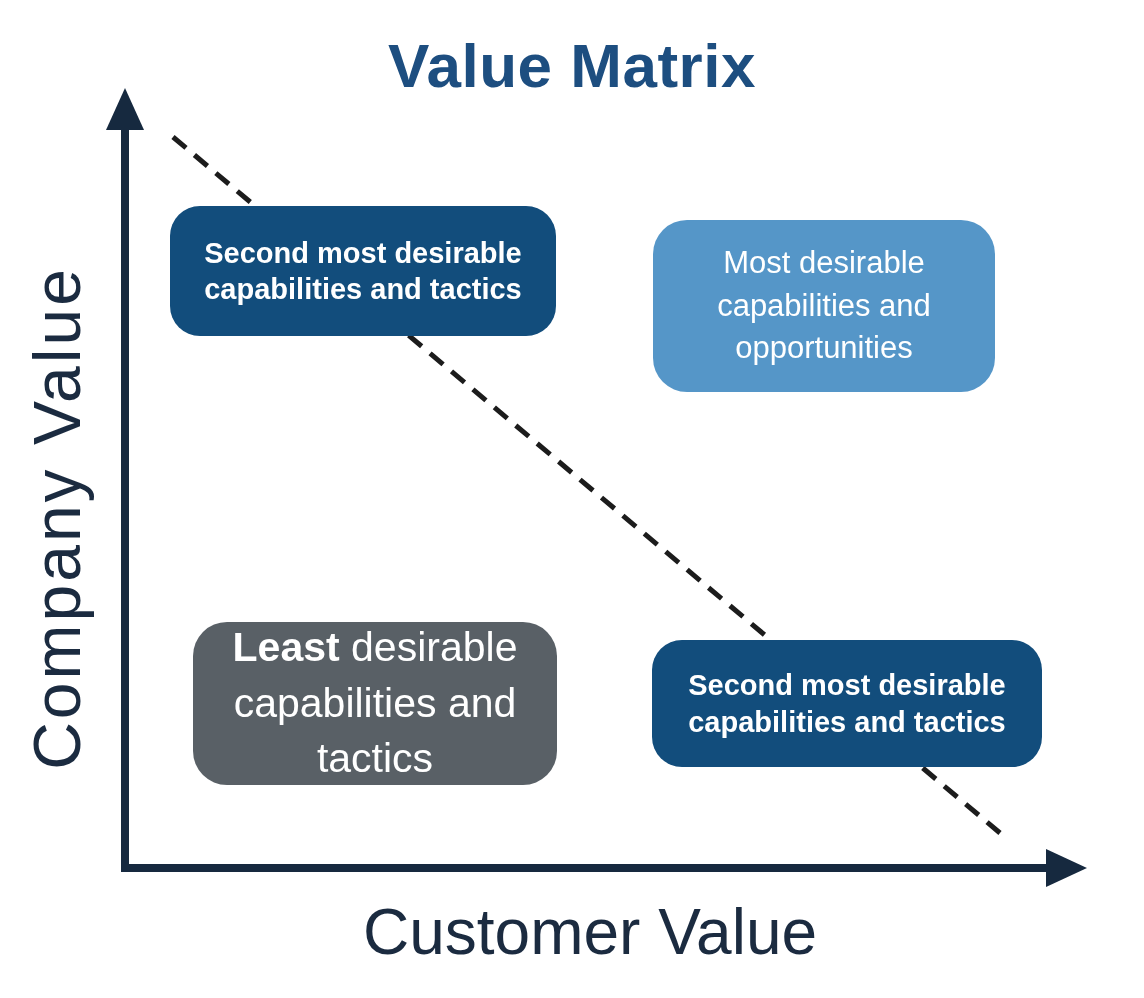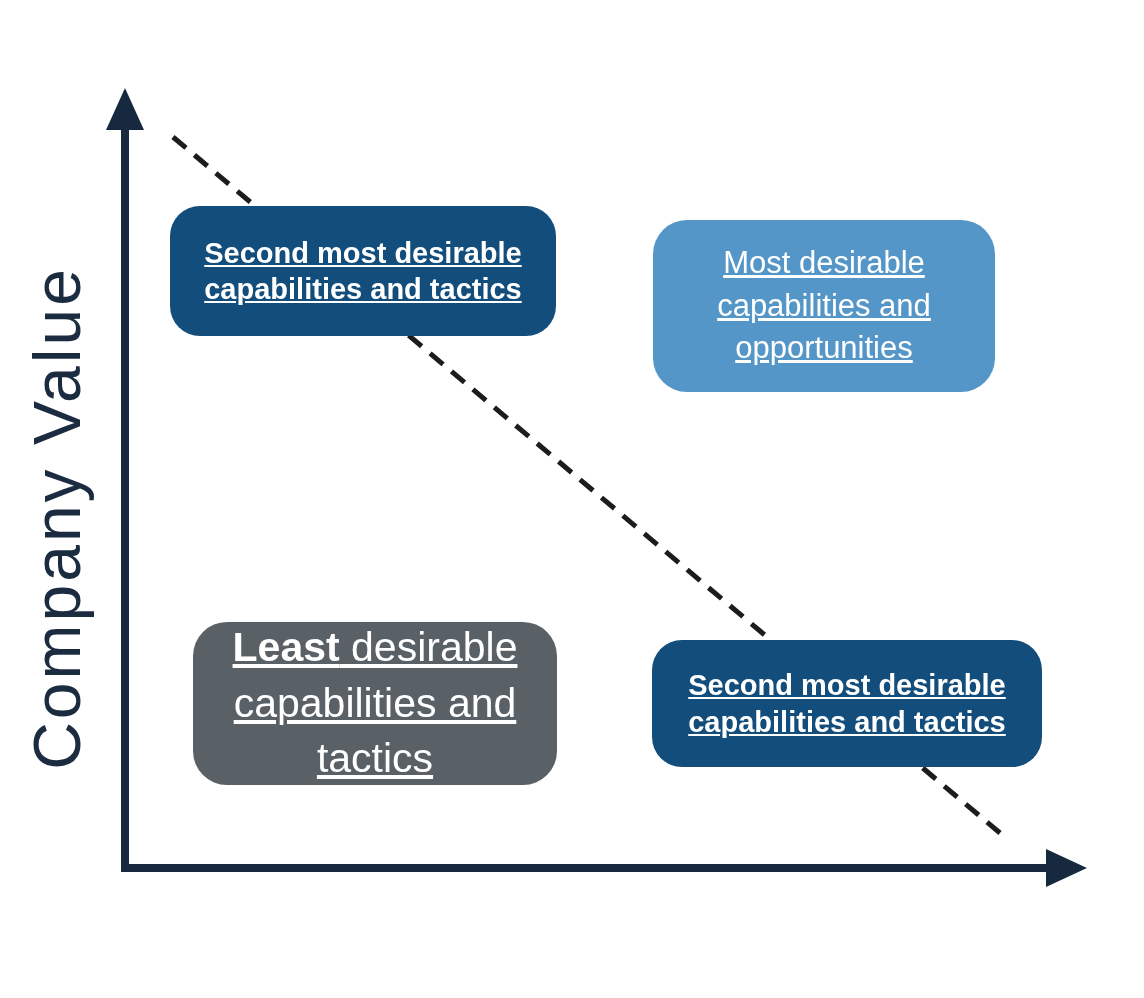--- a/index.html
+++ b/index.html
@@ -62,6 +62,7 @@
 
 <div class="canvas">
 
+  <h1 class="title" style="color: rgb(29, 78, 128);">Value Matrix</h1>
 
   <svg class="axes-svg" viewBox="0 0 1144 998">
 

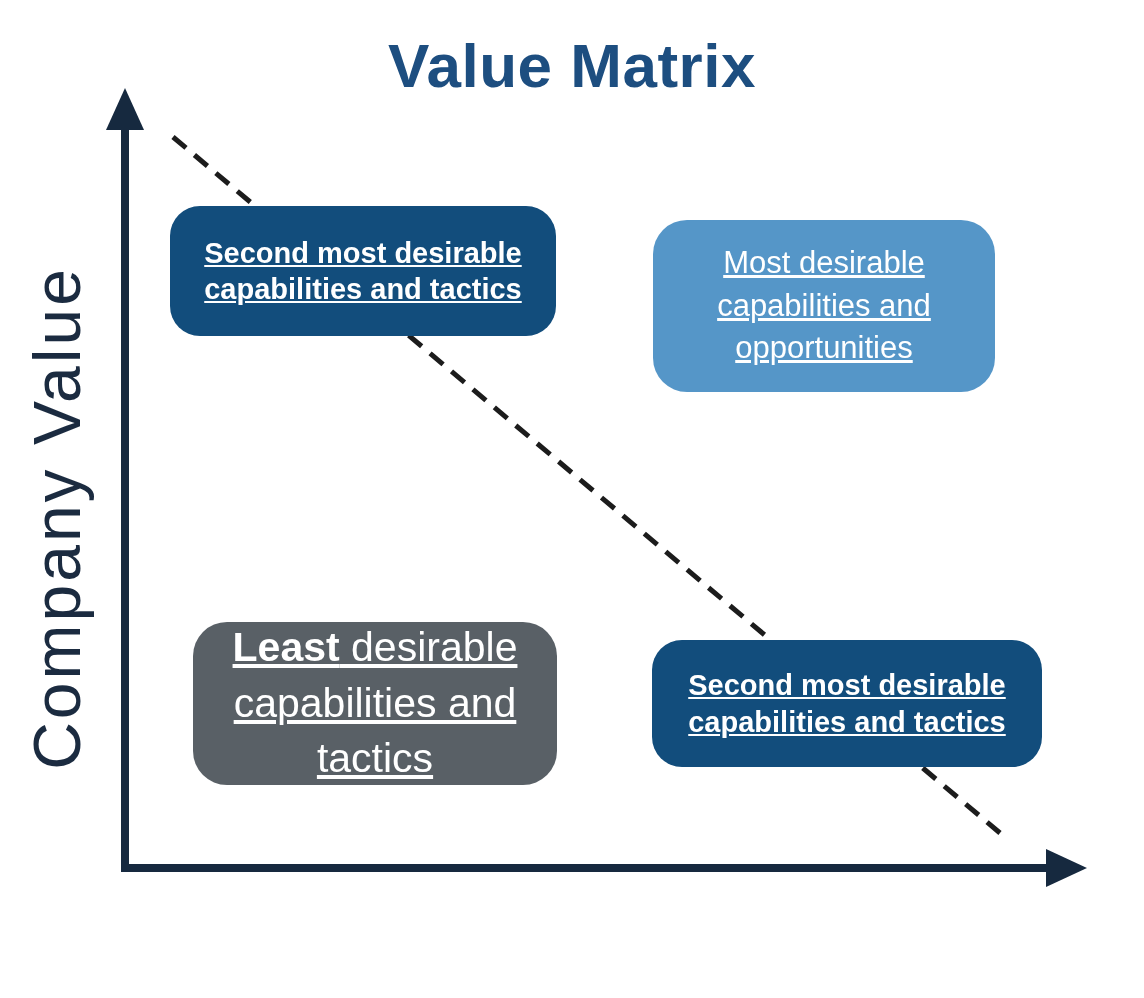--- a/index.html
+++ b/index.html
@@ -37,7 +37,6 @@
     color: #ffffff;
     white-space: pre-line;
     border-radius: 30px;
-    text-decoration: underline;
   }
   .box-tl { left: 170px; top: 206px; width: 386px; height: 130px; font-size: 29px; font-weight: 700; line-height: 1.25; }
   .box-tr { left: 653px; top: 220px; width: 342px; height: 172px; font-size: 31px; font-weight: 500; line-height: 1.38; border-radius: 34px; }

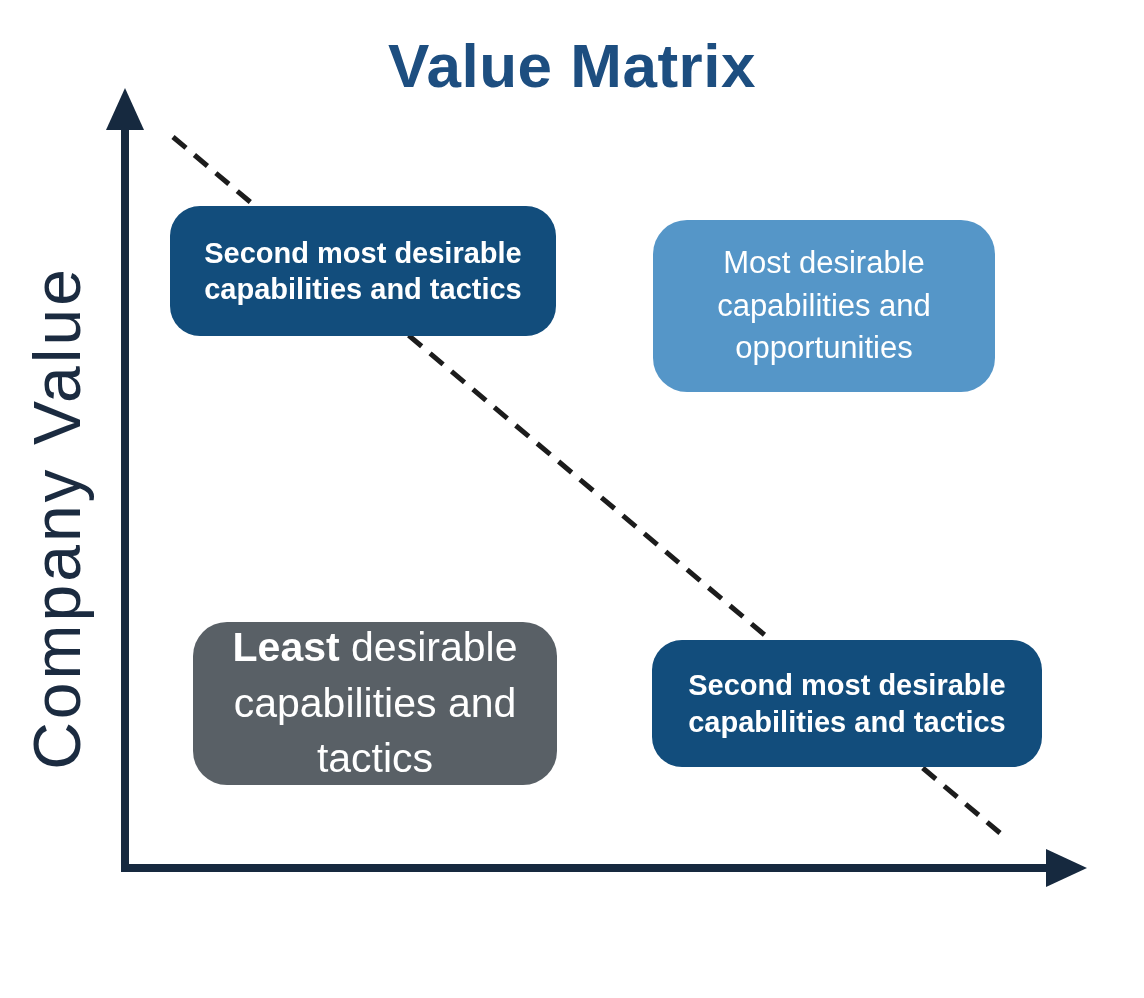--- a/index.html
+++ b/index.html
@@ -98,6 +98,7 @@
 
   <div class="axis-label y-label" style="color: rgb(27, 43, 64);">Company Value</div>
 
+  <div class="axis-label x-label" style="color: rgb(27, 43, 64);">Customer Value</div>
 
 </div>
 

